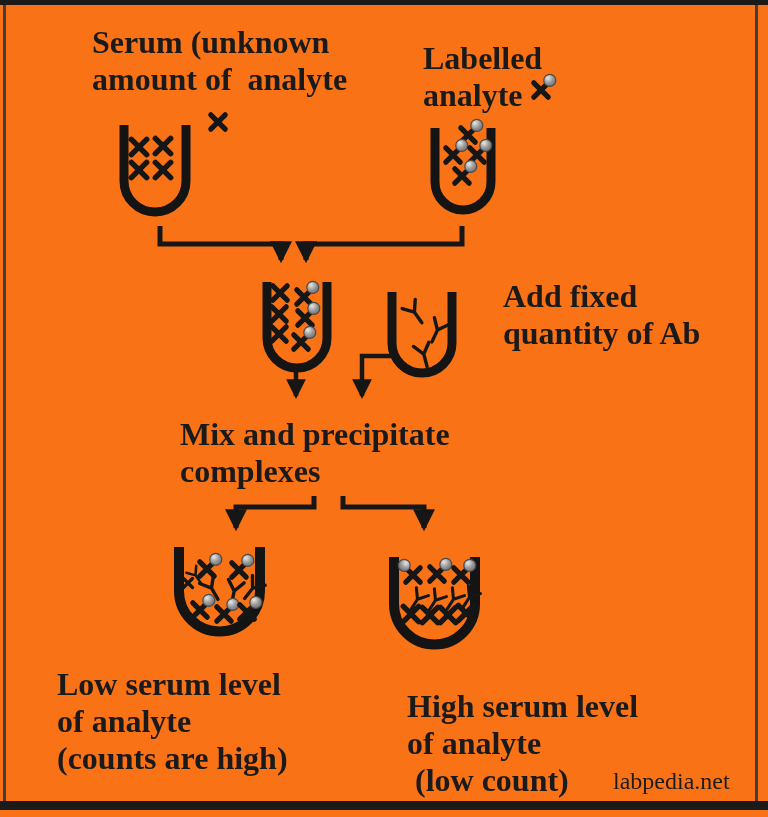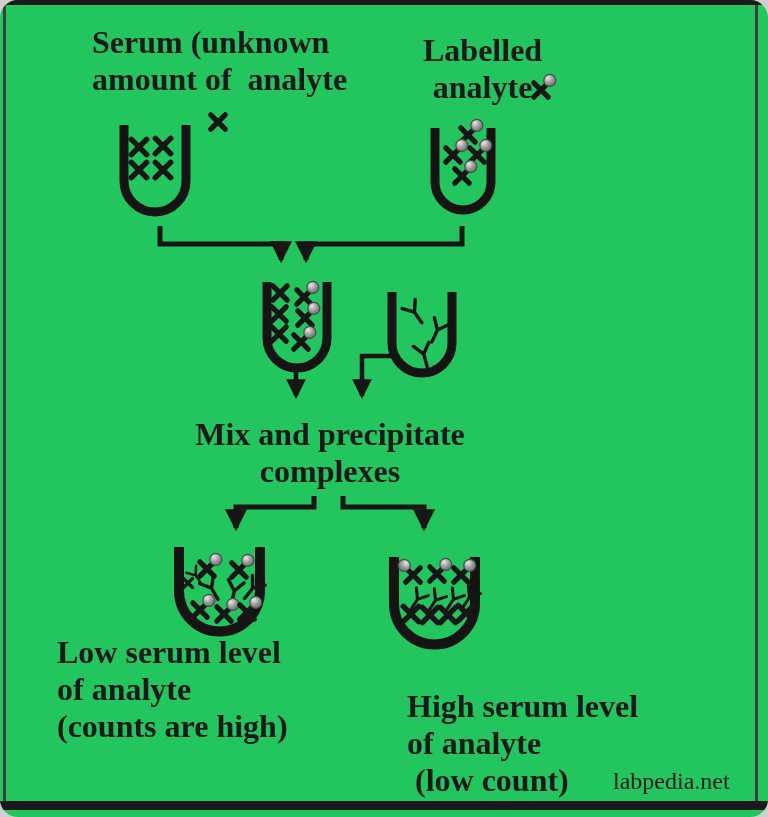--- a/index.html
+++ b/index.html
@@ -4,8 +4,8 @@
 <style>
   html,body{margin:0;padding:0;background:#cfcfcf;}
   #stage{
-    position:relative;width:768px;height:817px;background:#22c55e;
-    overflow:hidden;font-family:"Liberation Serif",serif;border-radius:18px;
+    position:relative;width:768px;height:817px;background:#f97316;
+    overflow:hidden;font-family:"Liberation Serif",serif;
   }
   .bar{position:absolute;background:#1a1a1a;}
   .frameline{position:absolute;background:#3d3d3d;}

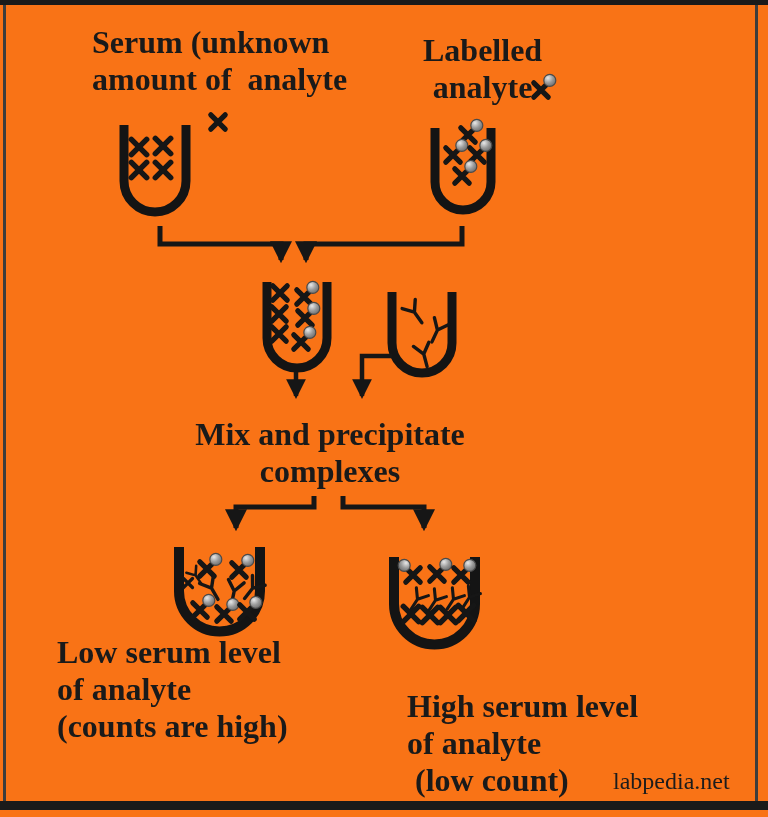--- a/index.html
+++ b/index.html
@@ -32,7 +32,7 @@
 
   <div class="lbl" style="left:92px;top:24px;">Serum (unknown
 amount of  analyte</div>
-  <div class="lbl" style="left:423px;top:32px;text-align:center;">Labelled
+  <div class="lbl" style="left:423px;top:40px;">Labelled
 analyte</div>
   <div class="lbl center" style="left:180px;top:416px;width:300px;">Mix and precipitate
 complexes</div>

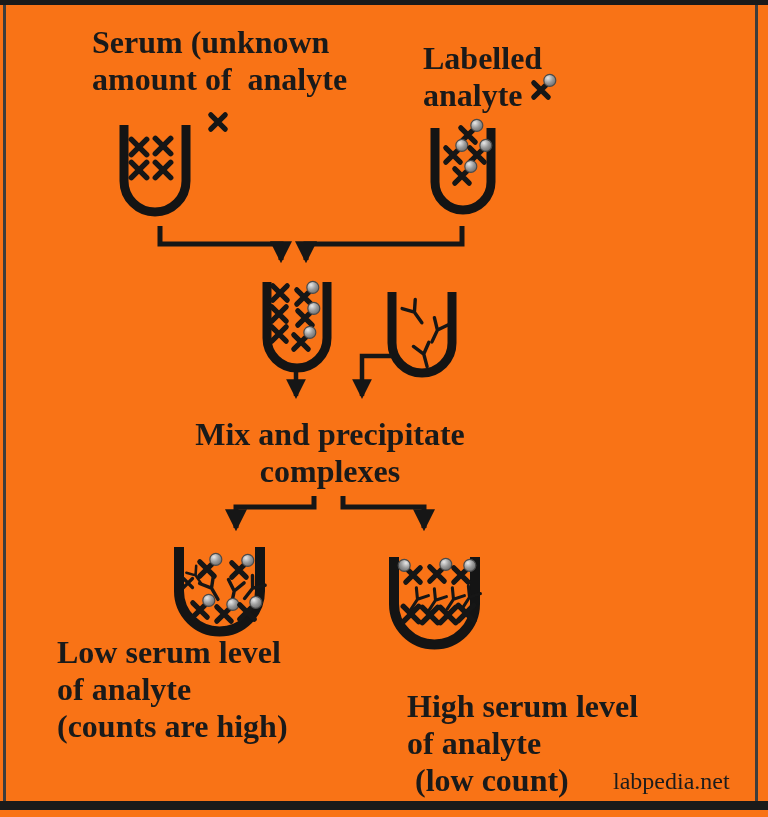--- a/index.html
+++ b/index.html
@@ -34,6 +34,8 @@
 amount of  analyte</div>
   <div class="lbl" style="left:423px;top:40px;">Labelled
 analyte</div>
+  <div class="lbl" style="left:503px;top:278px;">Add fixed
+quantity of Ab</div>
   <div class="lbl center" style="left:180px;top:416px;width:300px;">Mix and precipitate
 complexes</div>
   <div class="lbl" style="left:57px;top:634px;">Low serum level

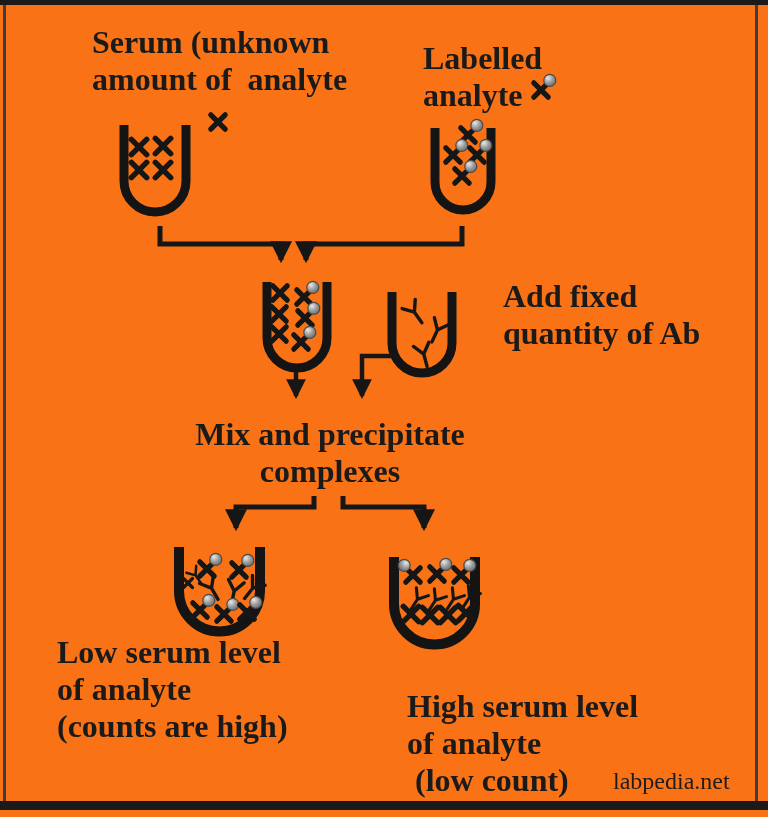--- a/index.html
+++ b/index.html
@@ -13,7 +13,7 @@
     position:absolute;font-weight:bold;font-size:32px;line-height:37px;
     color:#1a1a1a;white-space:pre-wrap;
   }
-  .center{text-align:center;}
+  .center{}
   .watermark{
     position:absolute;font-weight:normal;font-size:24px;color:#1c1c1c;
     white-space:pre;

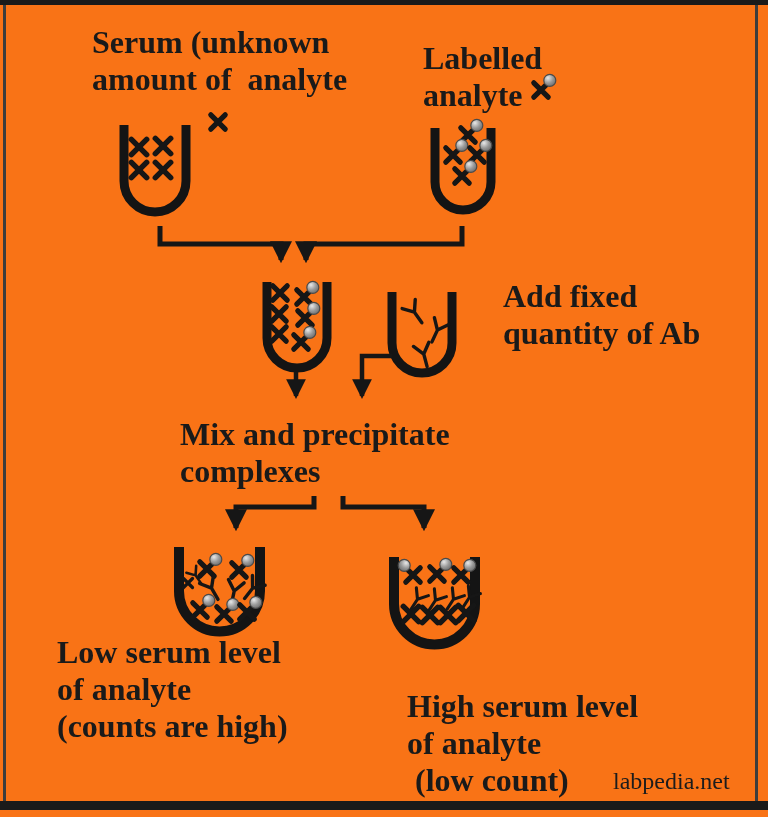--- a/index.html
+++ b/index.html
@@ -38,7 +38,7 @@
 quantity of Ab</div>
   <div class="lbl center" style="left:180px;top:416px;width:300px;">Mix and precipitate
 complexes</div>
-  <div class="lbl" style="left:57px;top:634px;">Low serum level
+  <div class="lbl" style="left:57px;top:666px;">Low serum level
 of analyte
 (counts are high)</div>
   <div class="lbl" style="left:407px;top:656px;margin-top:32px;">High serum level

